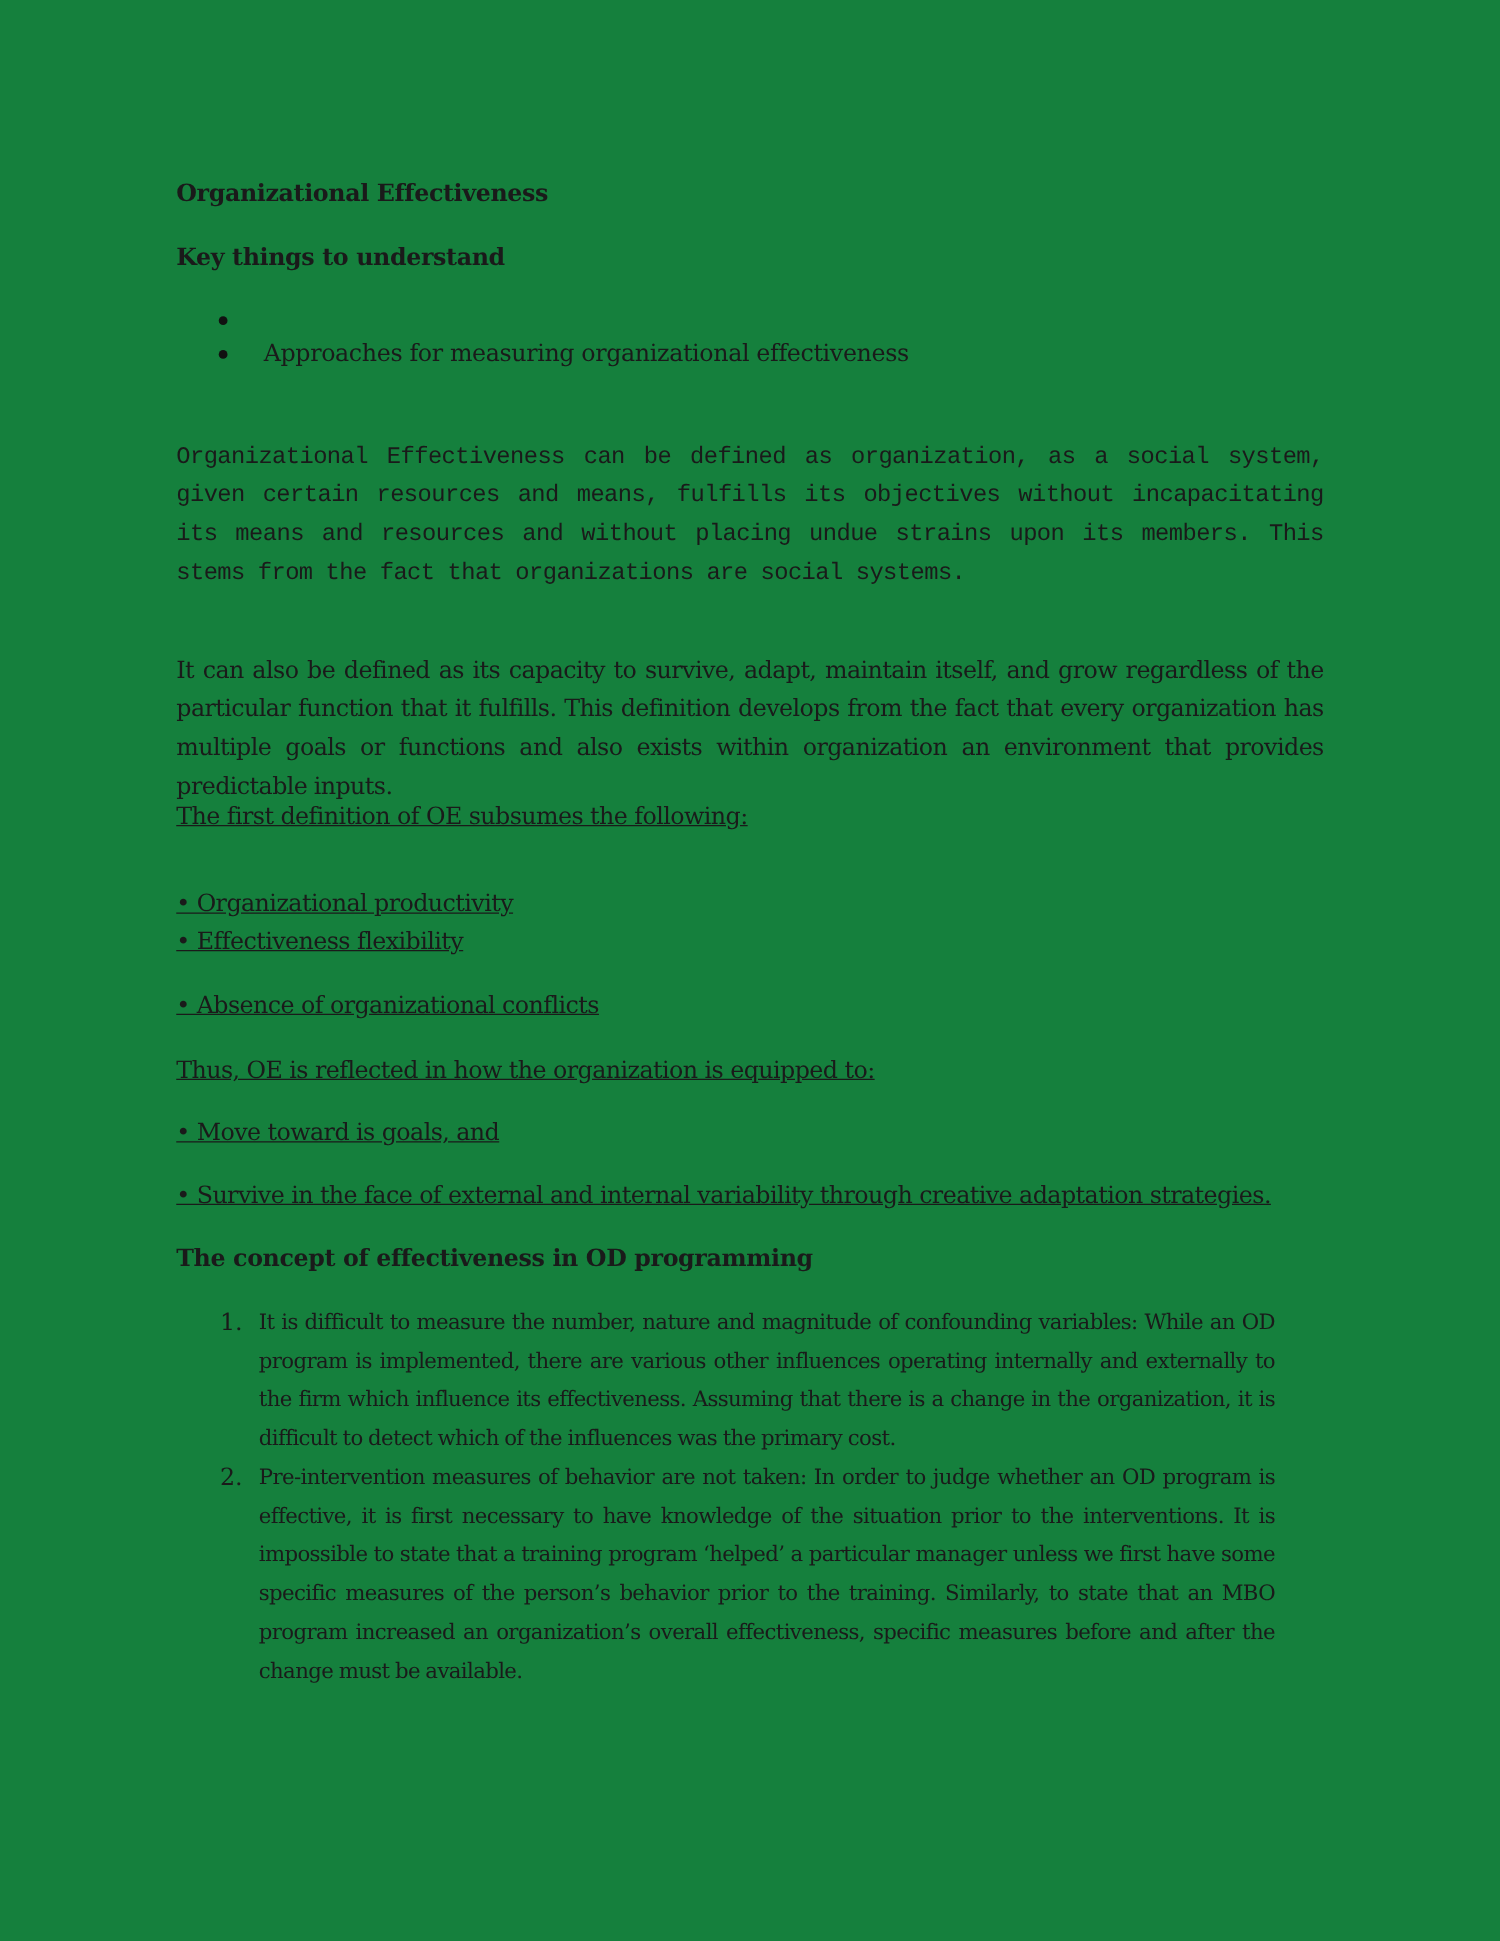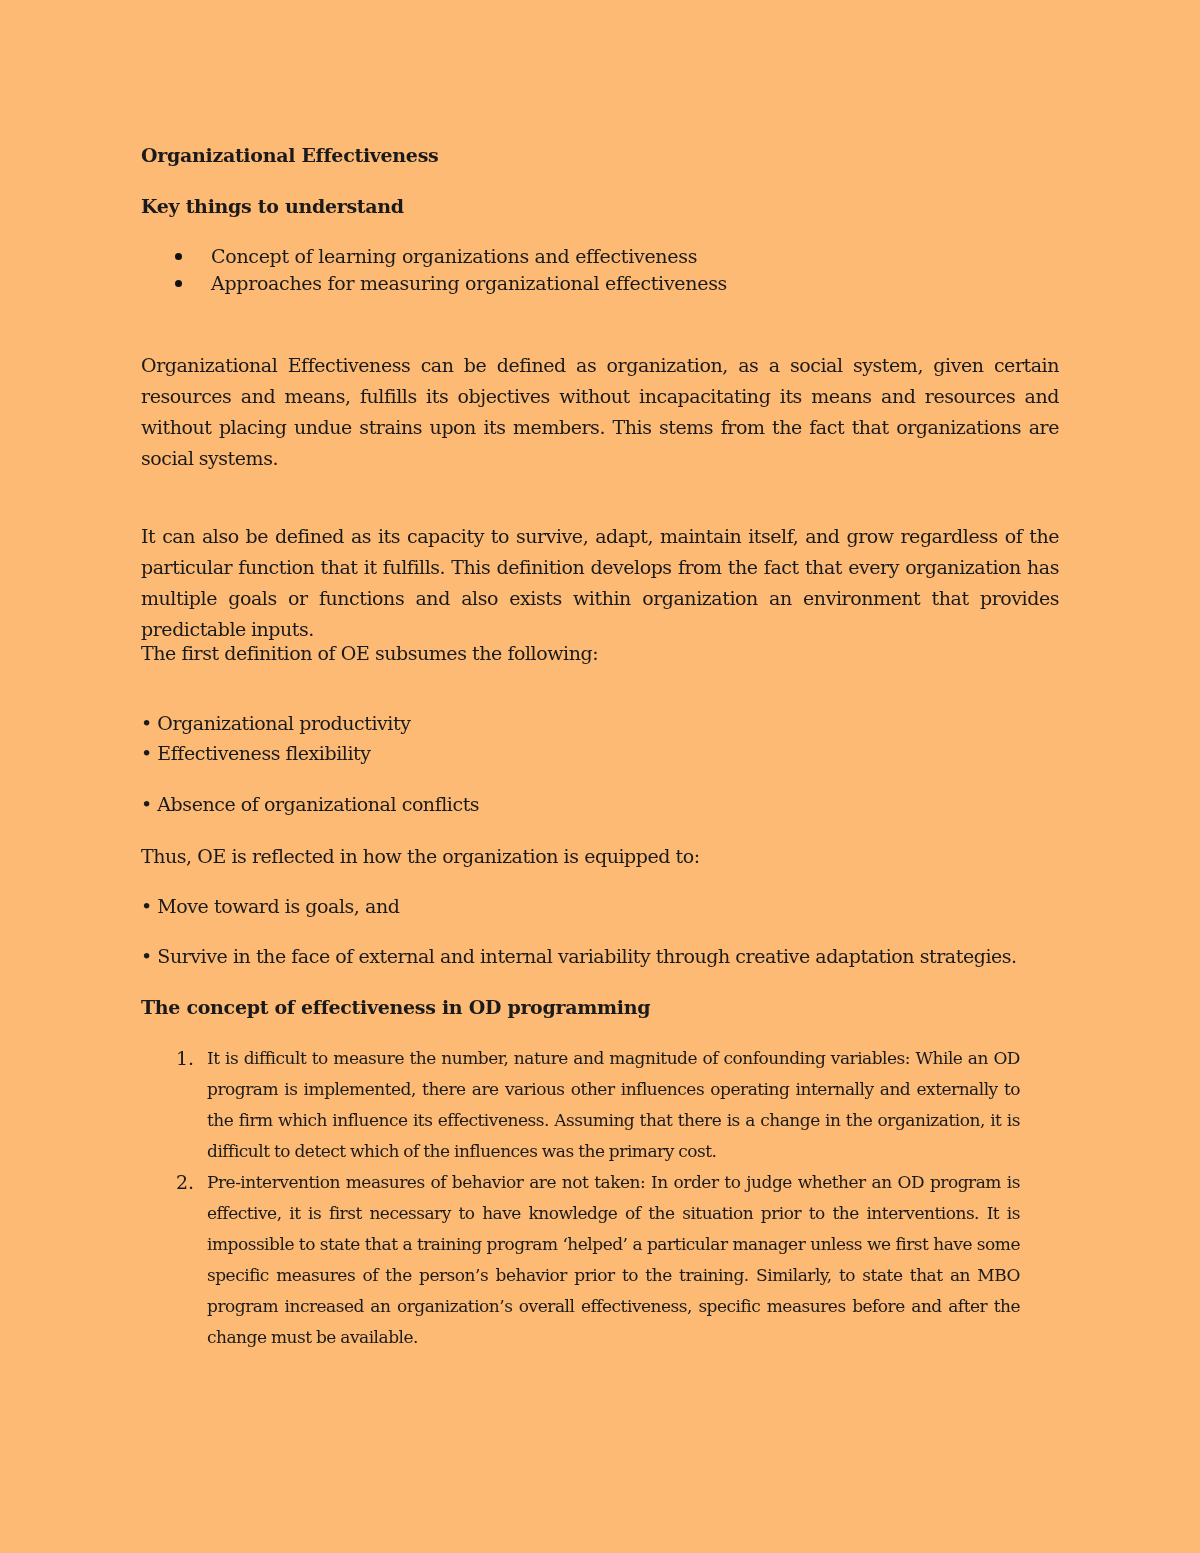--- a/index.html
+++ b/index.html
@@ -6,7 +6,7 @@
   body { width: 1200px; height: 1553px; position: relative; overflow: hidden; }
   .page {
     position: absolute; left: 0; top: 0; width: 1200px; height: 1553px;
-    background: #fdba74; color: #1a1a1a;
+    background: #15803d; color: #1a1a1a;
     font-family: "DejaVu Serif", "Liberation Serif", serif;
   }
   .content { position: absolute; left: 141px; top: 0; width: 918px; }

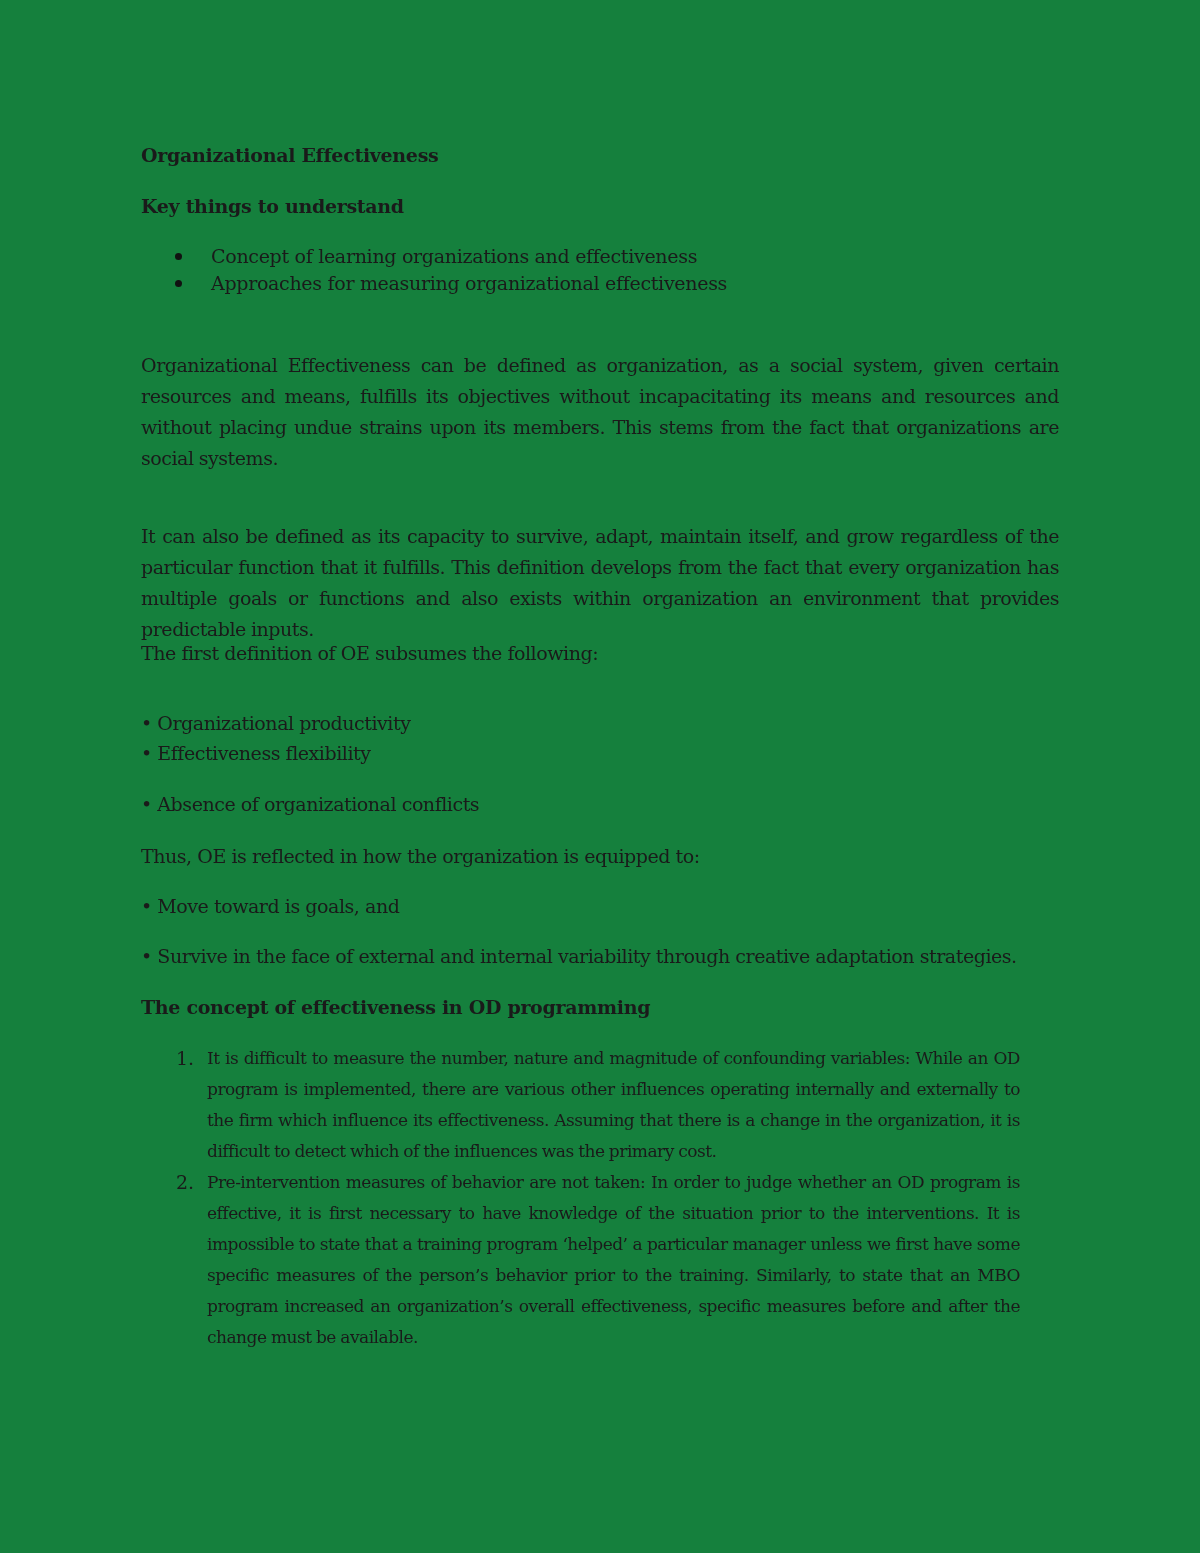--- a/index.html
+++ b/index.html
@@ -31,7 +31,7 @@
     <div class="h" style="top:195px;">Key things to understand</div>
 
     <ul class="bullets">
-      <li><span class="dot"></span><span>Concept of learning organizations and effectiveness</span></li>
+      <li><span class="dot"></span></li>
       <li><span class="dot"></span><span>Approaches for measuring organizational effectiveness</span></li>
     </ul>
 

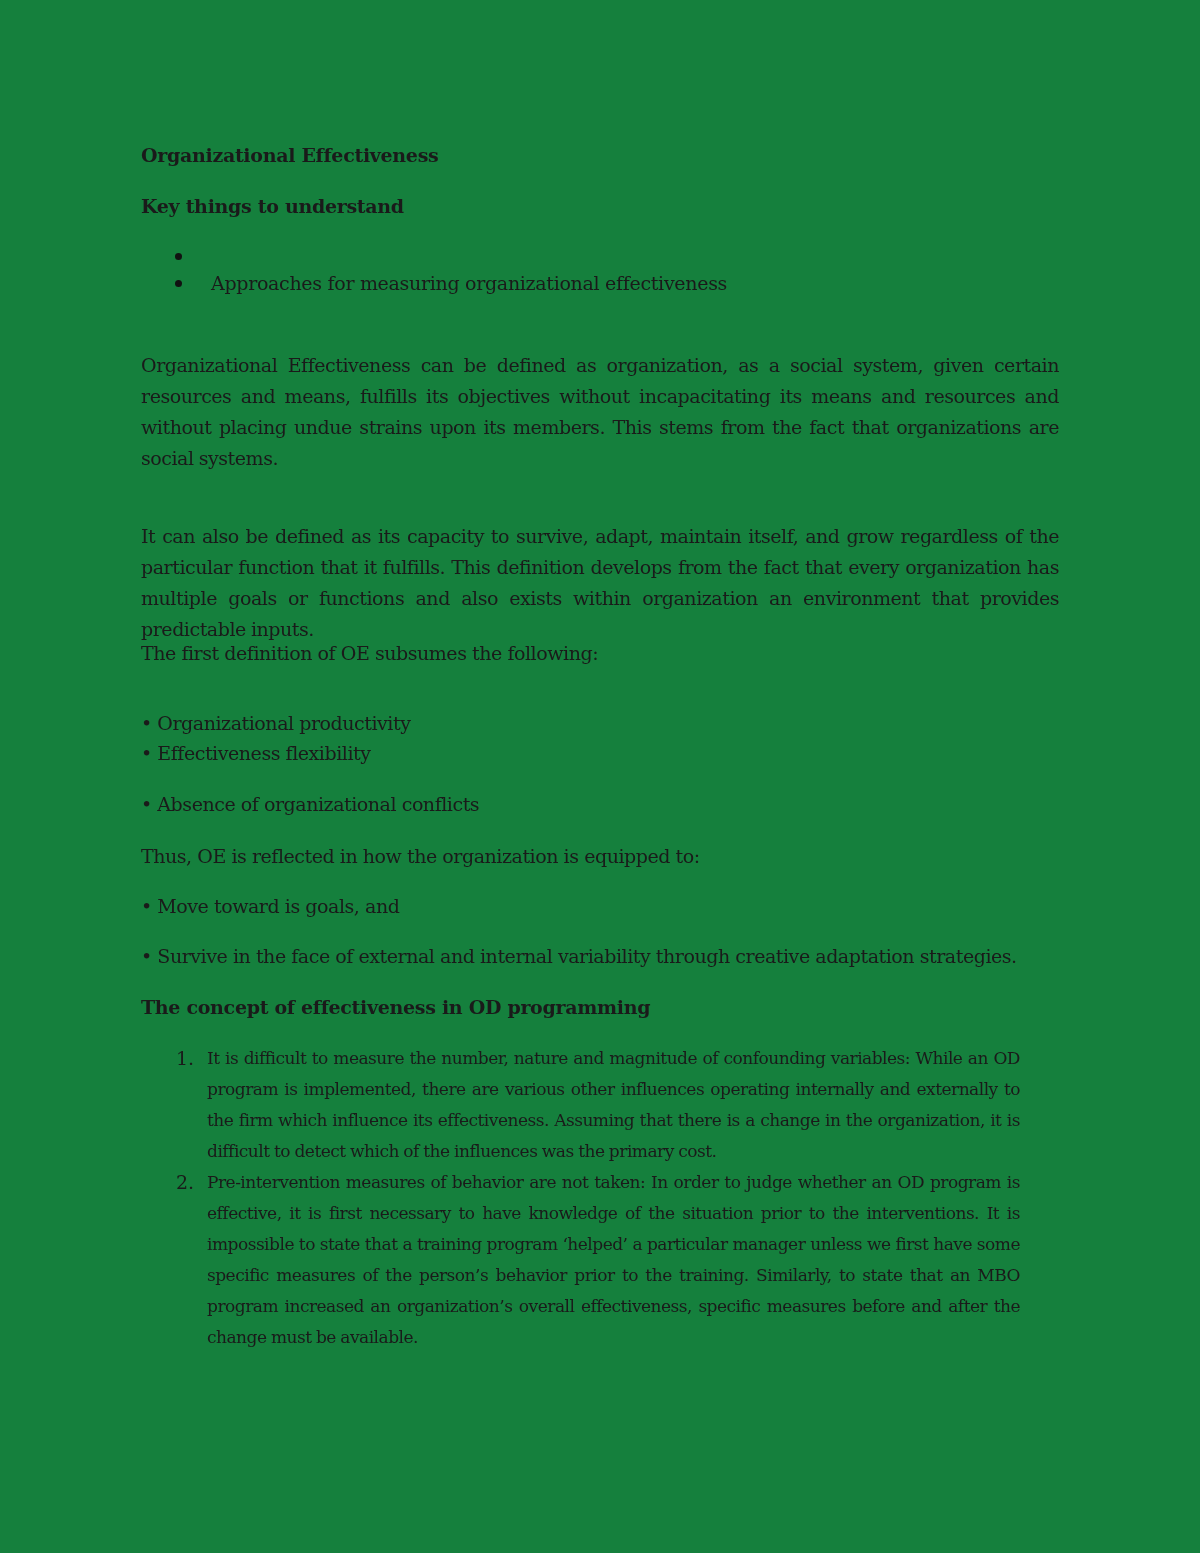--- a/index.html
+++ b/index.html
@@ -35,7 +35,7 @@
       <li><span class="dot"></span><span>Approaches for measuring organizational effectiveness</span></li>
     </ul>
 
-    <div class="para" style="top:350px;">Organizational Effectiveness can be defined as organization, as a social system, given certain resources and means, fulfills its objectives without incapacitating its means and resources and without placing undue strains upon its members. This stems from the fact that organizations are social systems.</div>
+    <div class="para" style="top:350px;font-family:Liberation Mono, monospace;">Organizational Effectiveness can be defined as organization, as a social system, given certain resources and means, fulfills its objectives without incapacitating its means and resources and without placing undue strains upon its members. This stems from the fact that organizations are social systems.</div>
     <div class="para" style="top:521px;">It can also be defined as its capacity to survive, adapt, maintain itself, and grow regardless of the particular function that it fulfills. This definition develops from the fact that every organization has multiple goals or functions and also exists within organization an environment that provides predictable inputs.</div>
 
     <div class="line" style="top:642px;">The first definition of OE subsumes the following:</div>

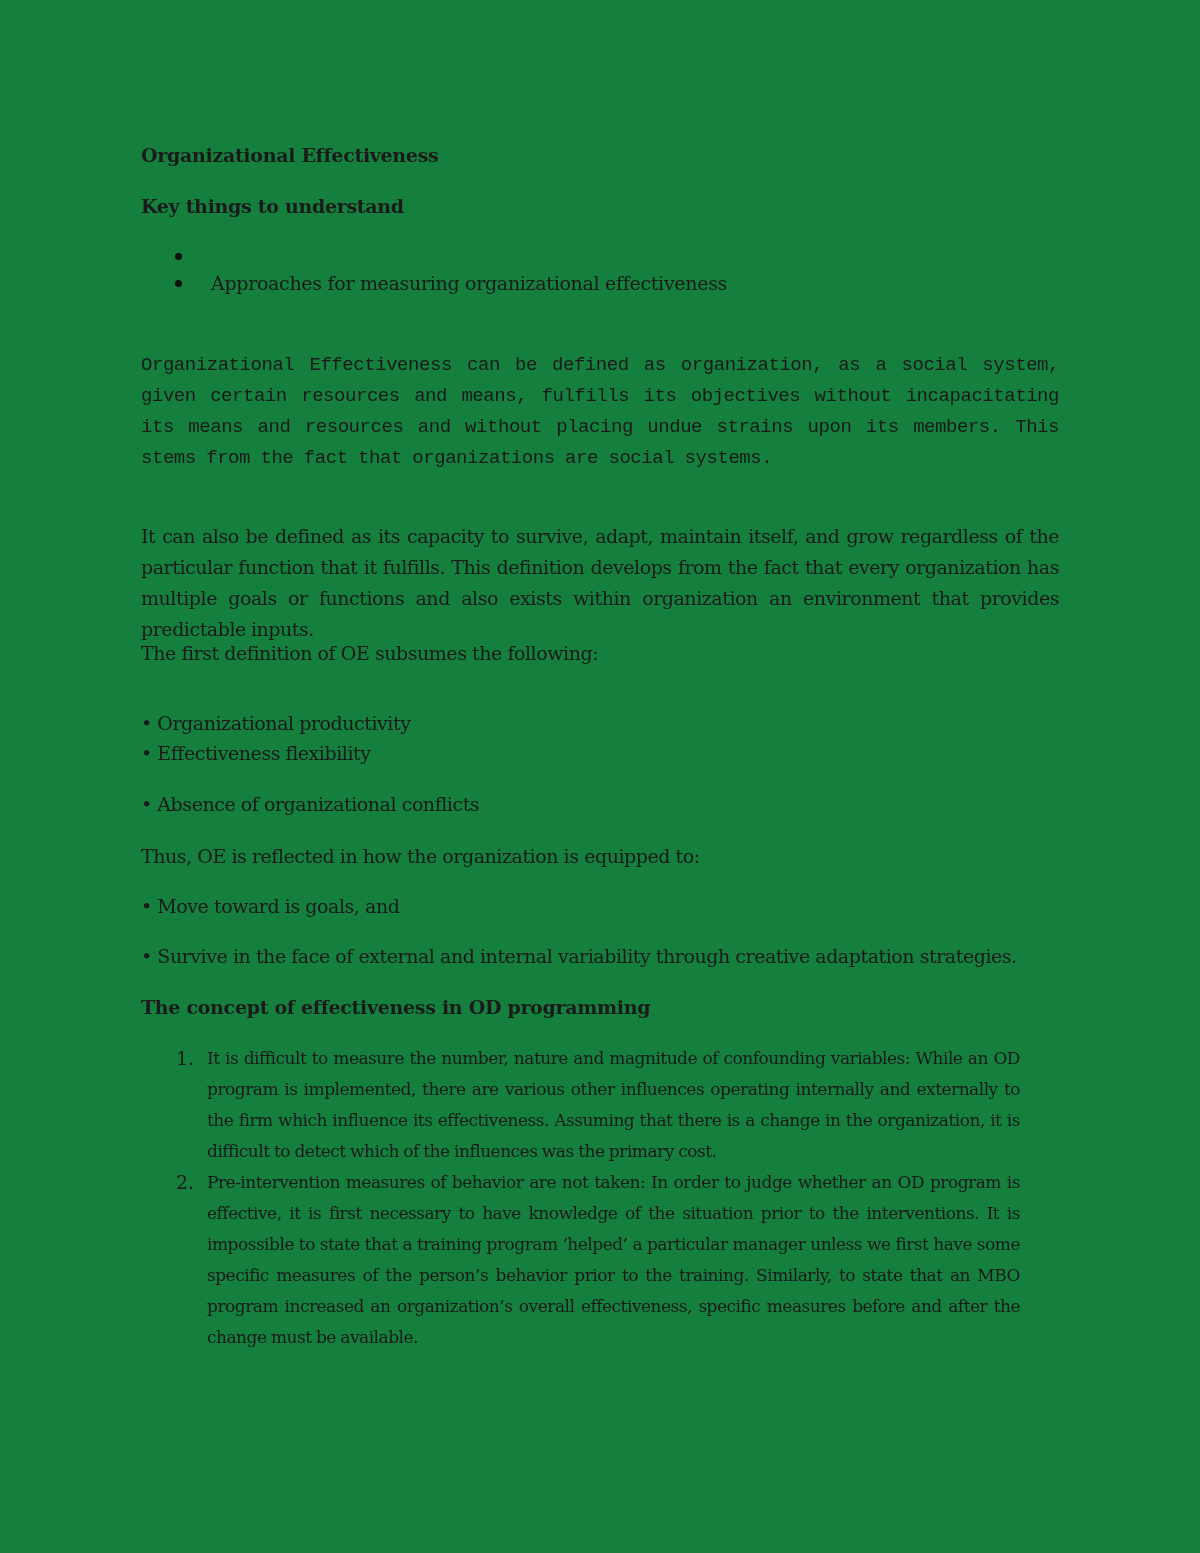--- a/index.html
+++ b/index.html
@@ -15,7 +15,7 @@
   .bullets li { position: relative; height: 27px; line-height: 27px; font-size: 19px; padding-left: 70px; white-space: nowrap; letter-spacing: -0.3px; }
   .bullets li .dot { position: absolute; left: 34px; top: 10px; width: 7px; height: 7px; border-radius: 50%; background: #111; }
   .para { position: absolute; left: 0; width: 918px; font-size: 19px; line-height: 31px; text-align: justify; letter-spacing: -0.45px; word-spacing: -0.5px; }
-  .line { position: absolute; left: 0; font-size: 19px; white-space: nowrap; letter-spacing: -0.45px; }
+  .line { position: absolute; left: 0; font-size: 19px; white-space: nowrap; letter-spacing: -0.45px; text-decoration: underline; }
   .numlist { position: absolute; left: 0; width: 918px; }
   .numitem { position: relative; }
   .numitem .num { position: absolute; left: 35px; top: 0; font-size: 19px; line-height: 31px; }

